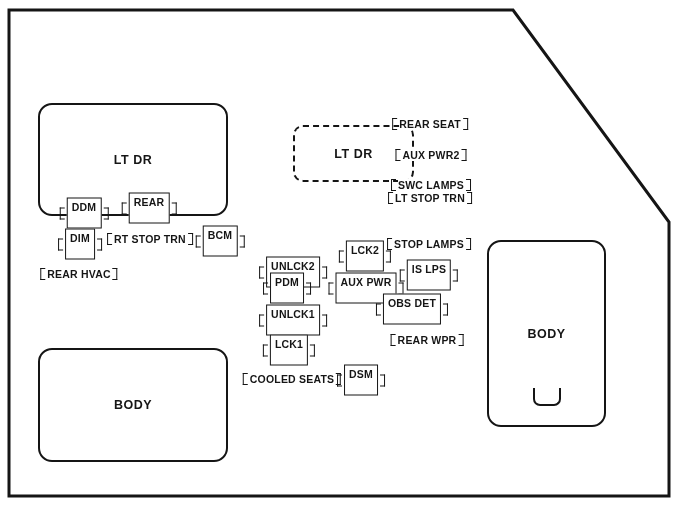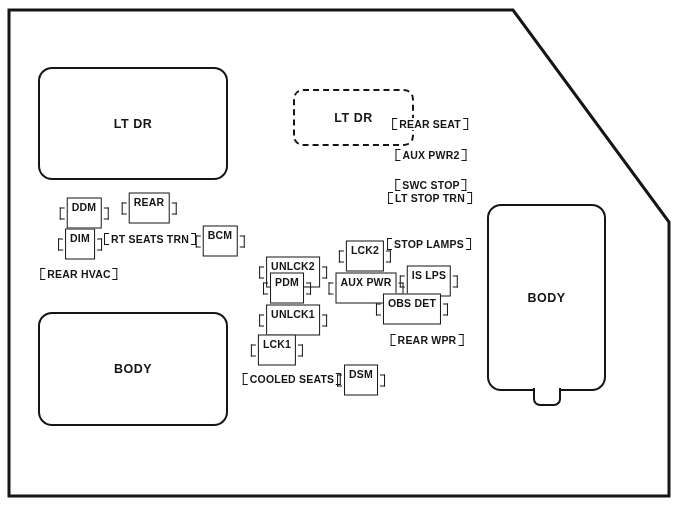--- a/index.html
+++ b/index.html
@@ -18,7 +18,7 @@
     border:2.4px solid #151515;
     border-radius:14px;
     background:#ffffff;
-    display:flex; align-items:center; justify-content:center;
+    display:flex; align-items:center; justify-content:center;margin-top:36px;
   }
   .block.dashed { border-style:dashed; border-radius:10px; }
   .block-label {

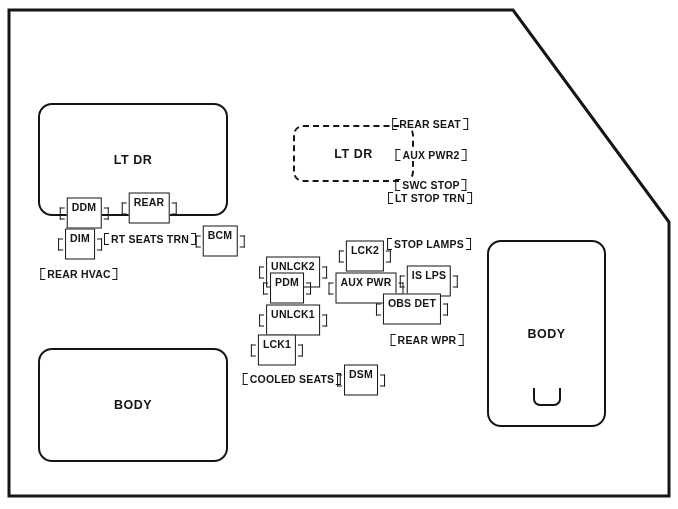--- a/index.html
+++ b/index.html
@@ -180,7 +180,7 @@
 
   <div class="fuse" style="left:431px;top:185px">
     <span class="bk bk-l"></span>
-    <span class="lbl">SWC STOP</span>
+    <span class="lbl">SWC LAMPS</span>
     <span class="bk bk-r"></span>
   </div>
 

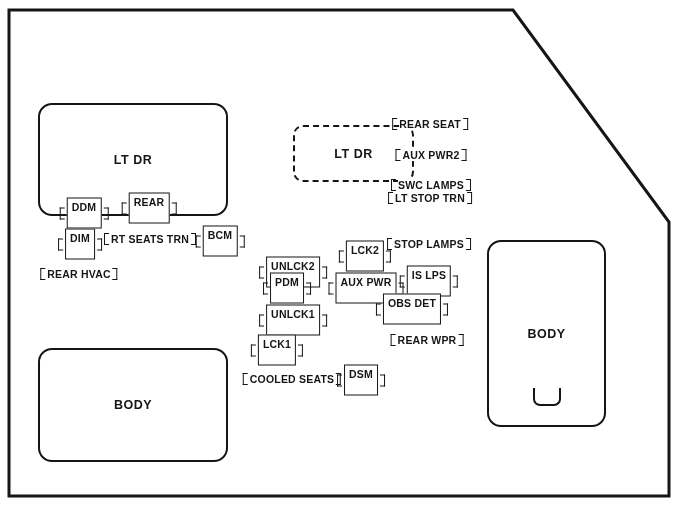--- a/index.html
+++ b/index.html
@@ -102,7 +102,7 @@
 
   <div class="fuse" style="left:150px;top:239px">
     <span class="bk bk-l"></span>
-    <span class="lbl">RT SEATS TRN</span>
+    <span class="lbl">RT STOP TRN</span>
     <span class="bk bk-r"></span>
   </div>
 

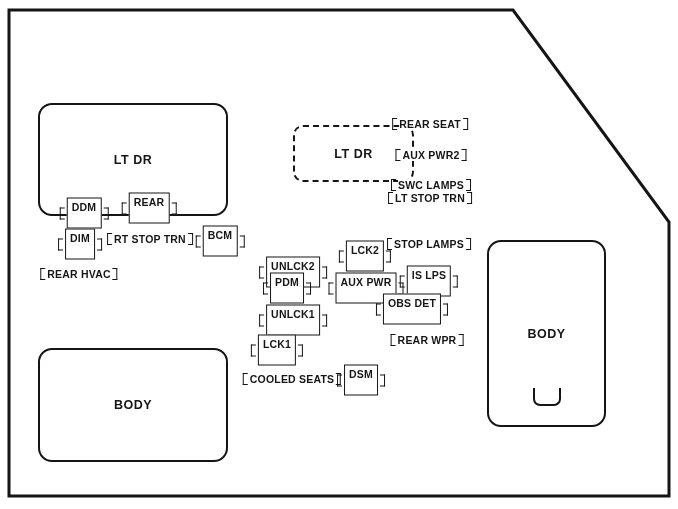--- a/index.html
+++ b/index.html
@@ -196,7 +196,7 @@
     <span class="bk bk-r"></span>
   </div>
 
-  <div class="fuse boxed" style="left:429px;top:281px">
+  <div class="fuse boxed" style="left:429px;top:275px">
     <span class="bk bk-l"></span>
     <span class="lbl">IS LPS</span>
     <span class="bk bk-r"></span>

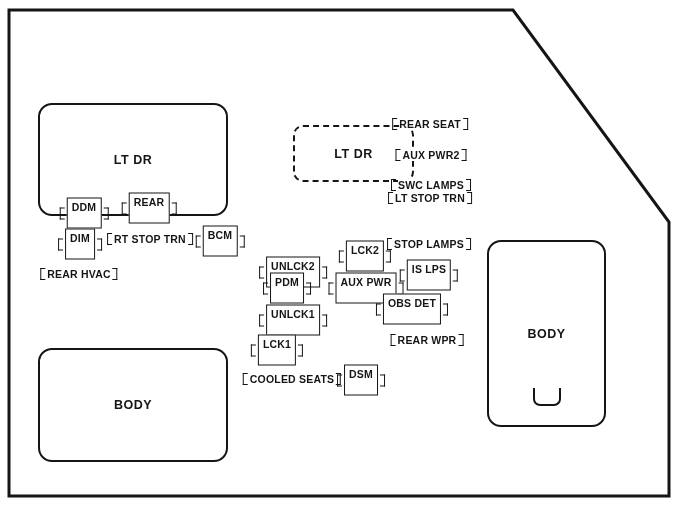--- a/index.html
+++ b/index.html
@@ -148,7 +148,7 @@
     <span class="bk bk-r"></span>
   </div>
 
-  <div class="fuse boxed" style="left:277px;top:350px">
+  <div class="fuse boxed" style="left:289px;top:350px">
     <span class="bk bk-l"></span>
     <span class="lbl">LCK1</span>
     <span class="bk bk-r"></span>

